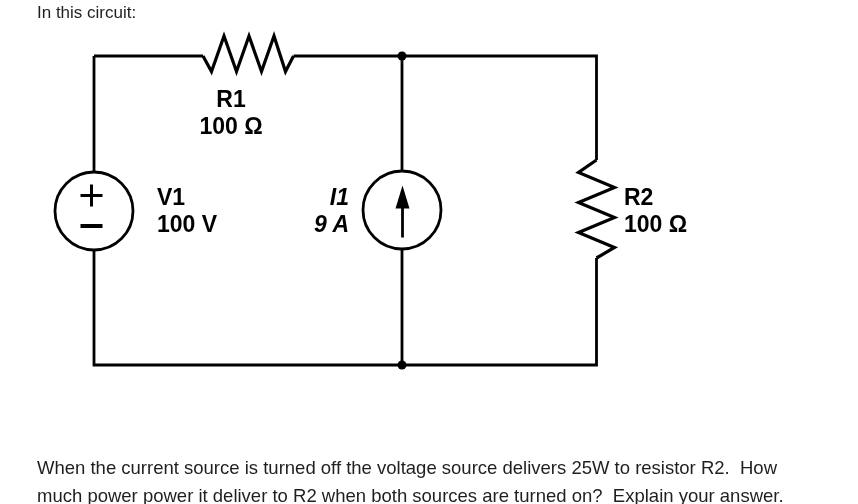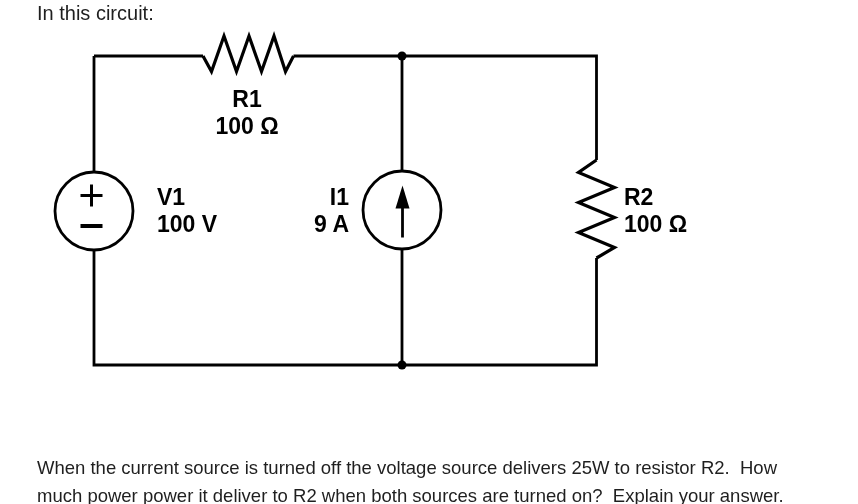--- a/index.html
+++ b/index.html
@@ -14,7 +14,7 @@
   .heading {
     position: absolute;
     left: 37px; top: 2px;
-    font-size: 20px;
+    font-size: 17px;
     line-height: 22px;
     color: #1f1f1f;
   }

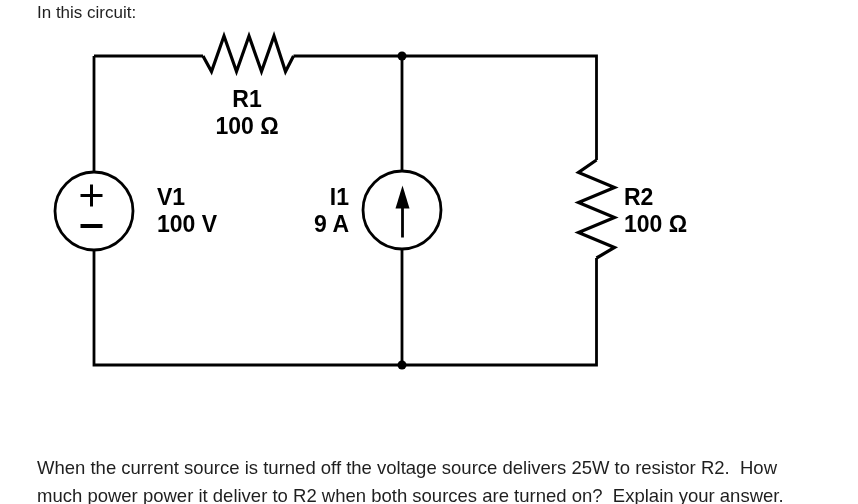--- a/index.html
+++ b/index.html
@@ -81,7 +81,7 @@
     <circle cx="402" cy="365" r="4.5" fill="#000000"></circle>
   </svg>
 
-  <div class="comp-label centered" style="left:167px; top:86px; width:160px;">
+  <div class="comp-label centered" style="left:151px; top:86px; width:160px;">
     <div>R1</div>
     <div>100 Ω</div>
   </div>

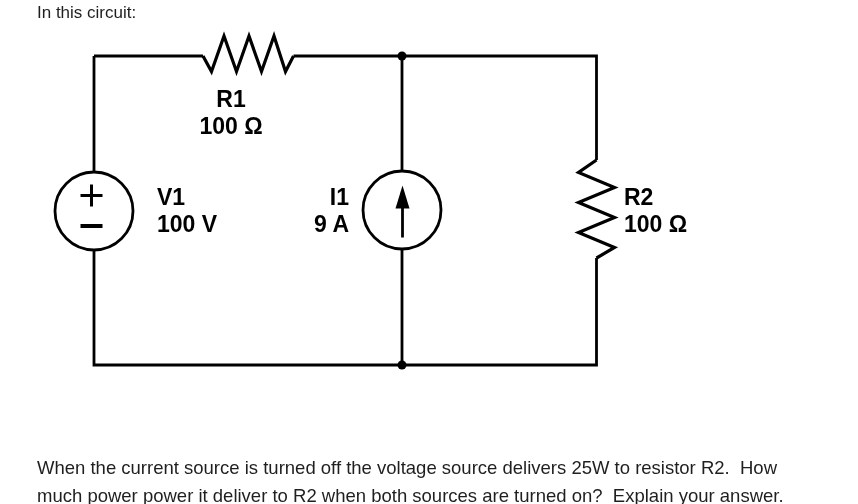--- a/index.html
+++ b/index.html
@@ -31,7 +31,7 @@
     white-space: nowrap;
   }
   .comp-label.centered { text-align: center; }
-  .comp-label.right { text-align: right; }
+  .comp-label.right { text-align: right; font-style: italic; }
   .question {
     position: absolute;
     left: 37px; top: 414px;

